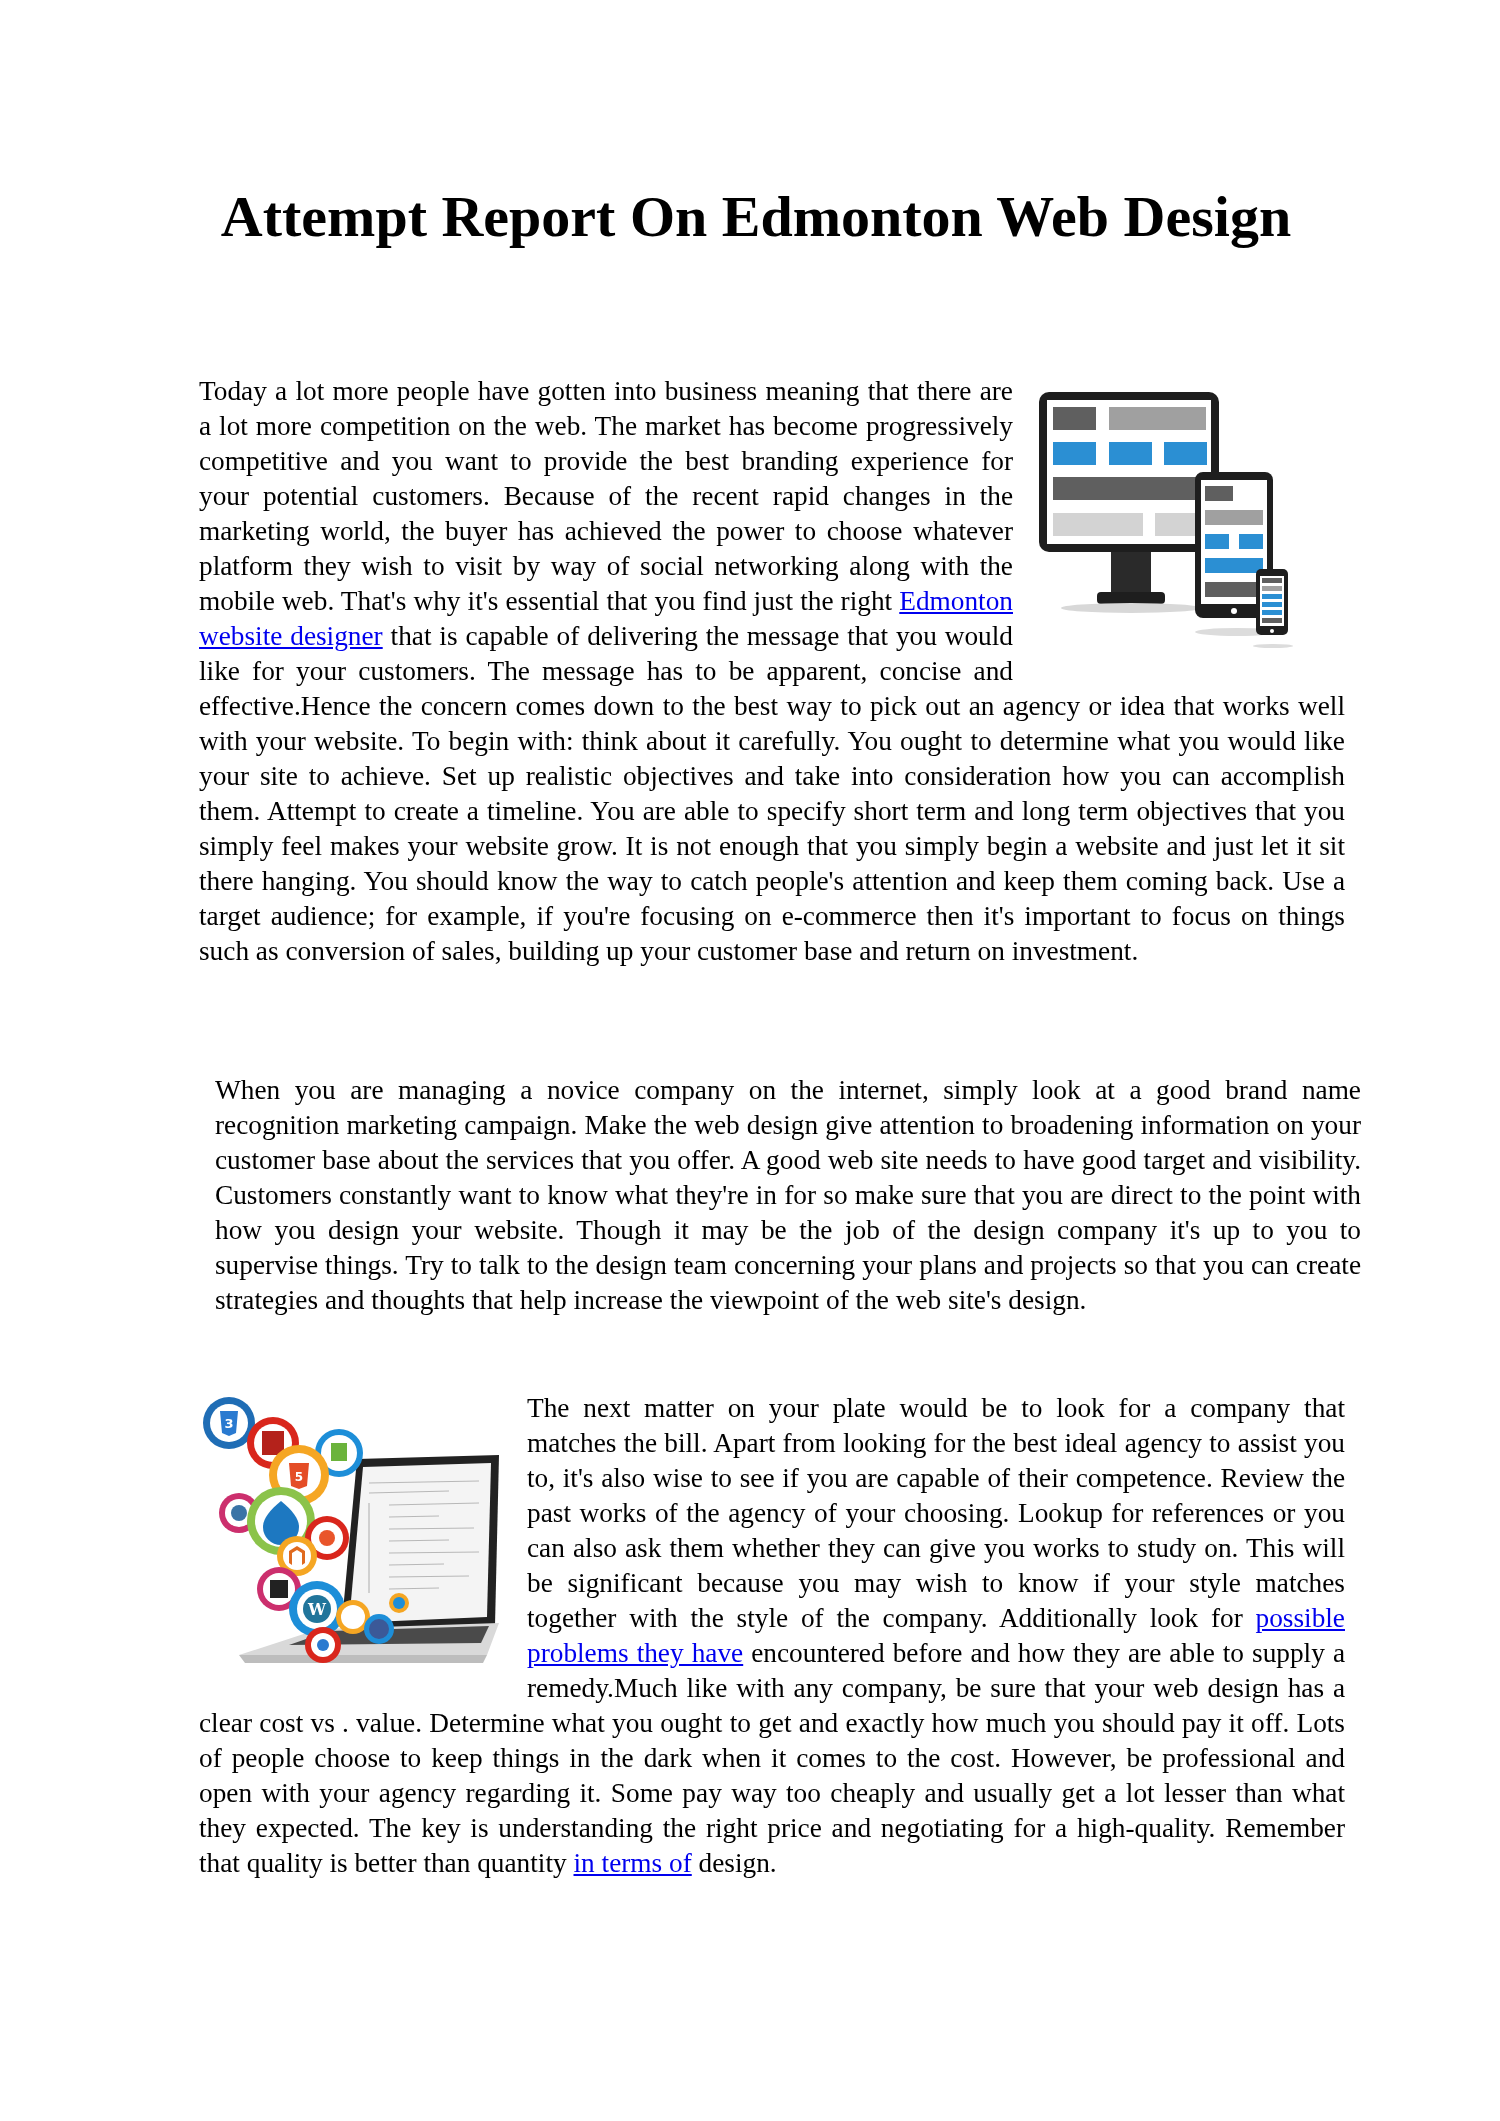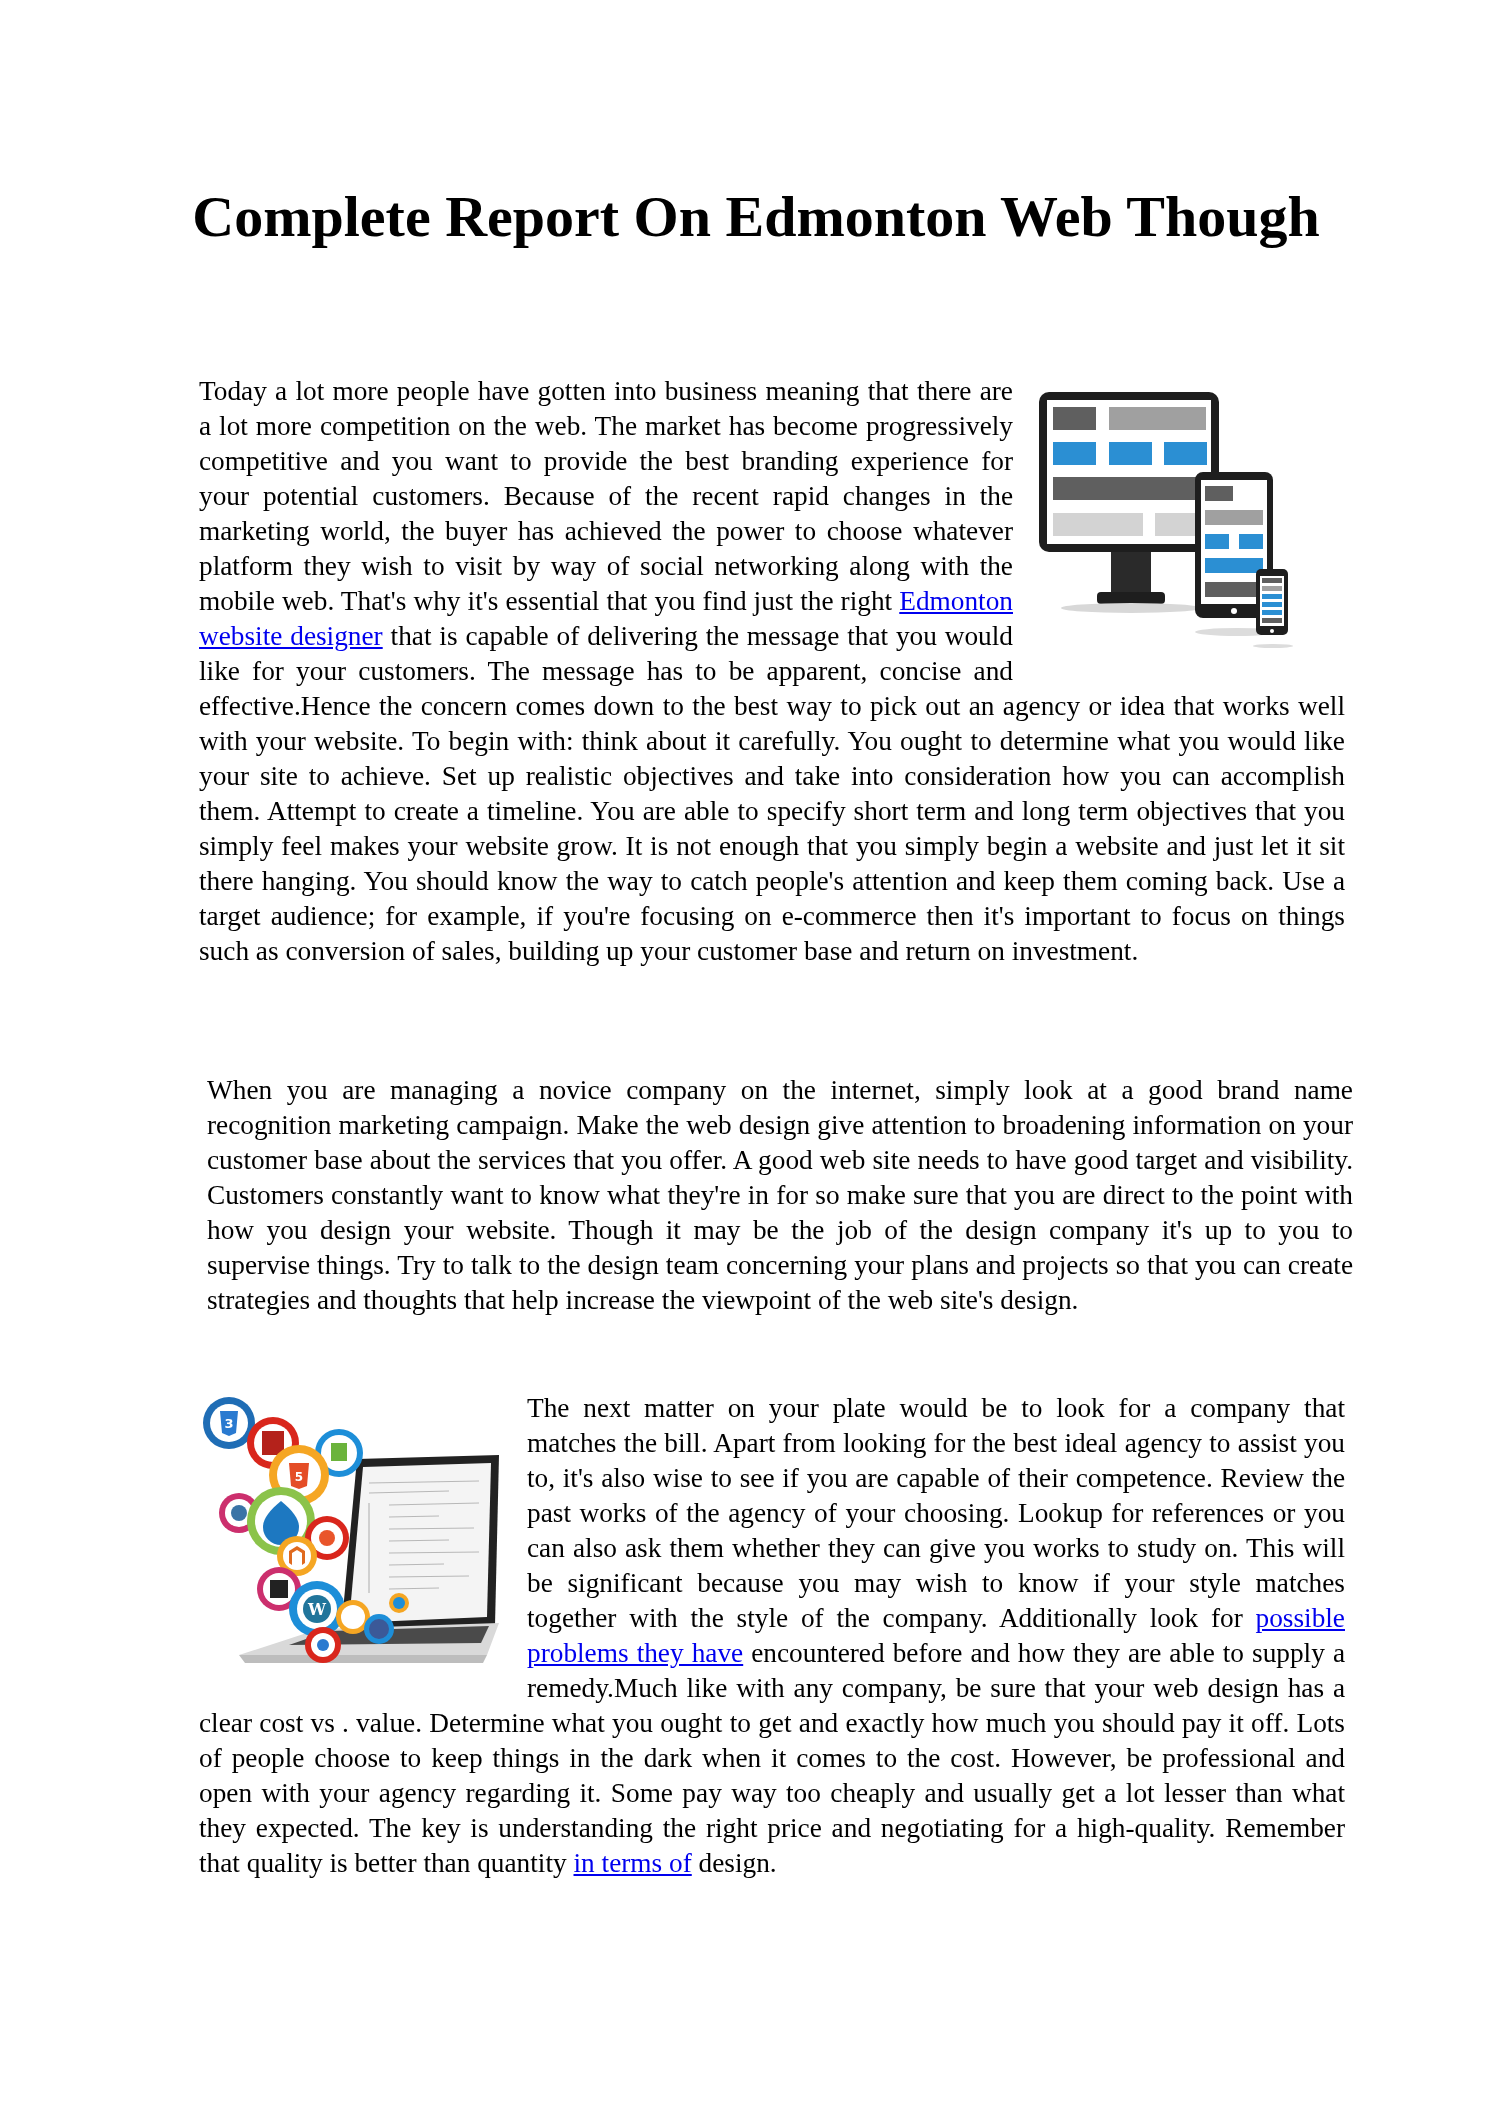--- a/index.html
+++ b/index.html
@@ -22,7 +22,7 @@
 
 <div class="page">
 
-  <h1 class="title">Complete Report On Edmonton Web Though</h1>
+  <h1 class="title">Attempt Report On Edmonton Web Design</h1>
 
   <p class="para p1">
     <span class="float-right">

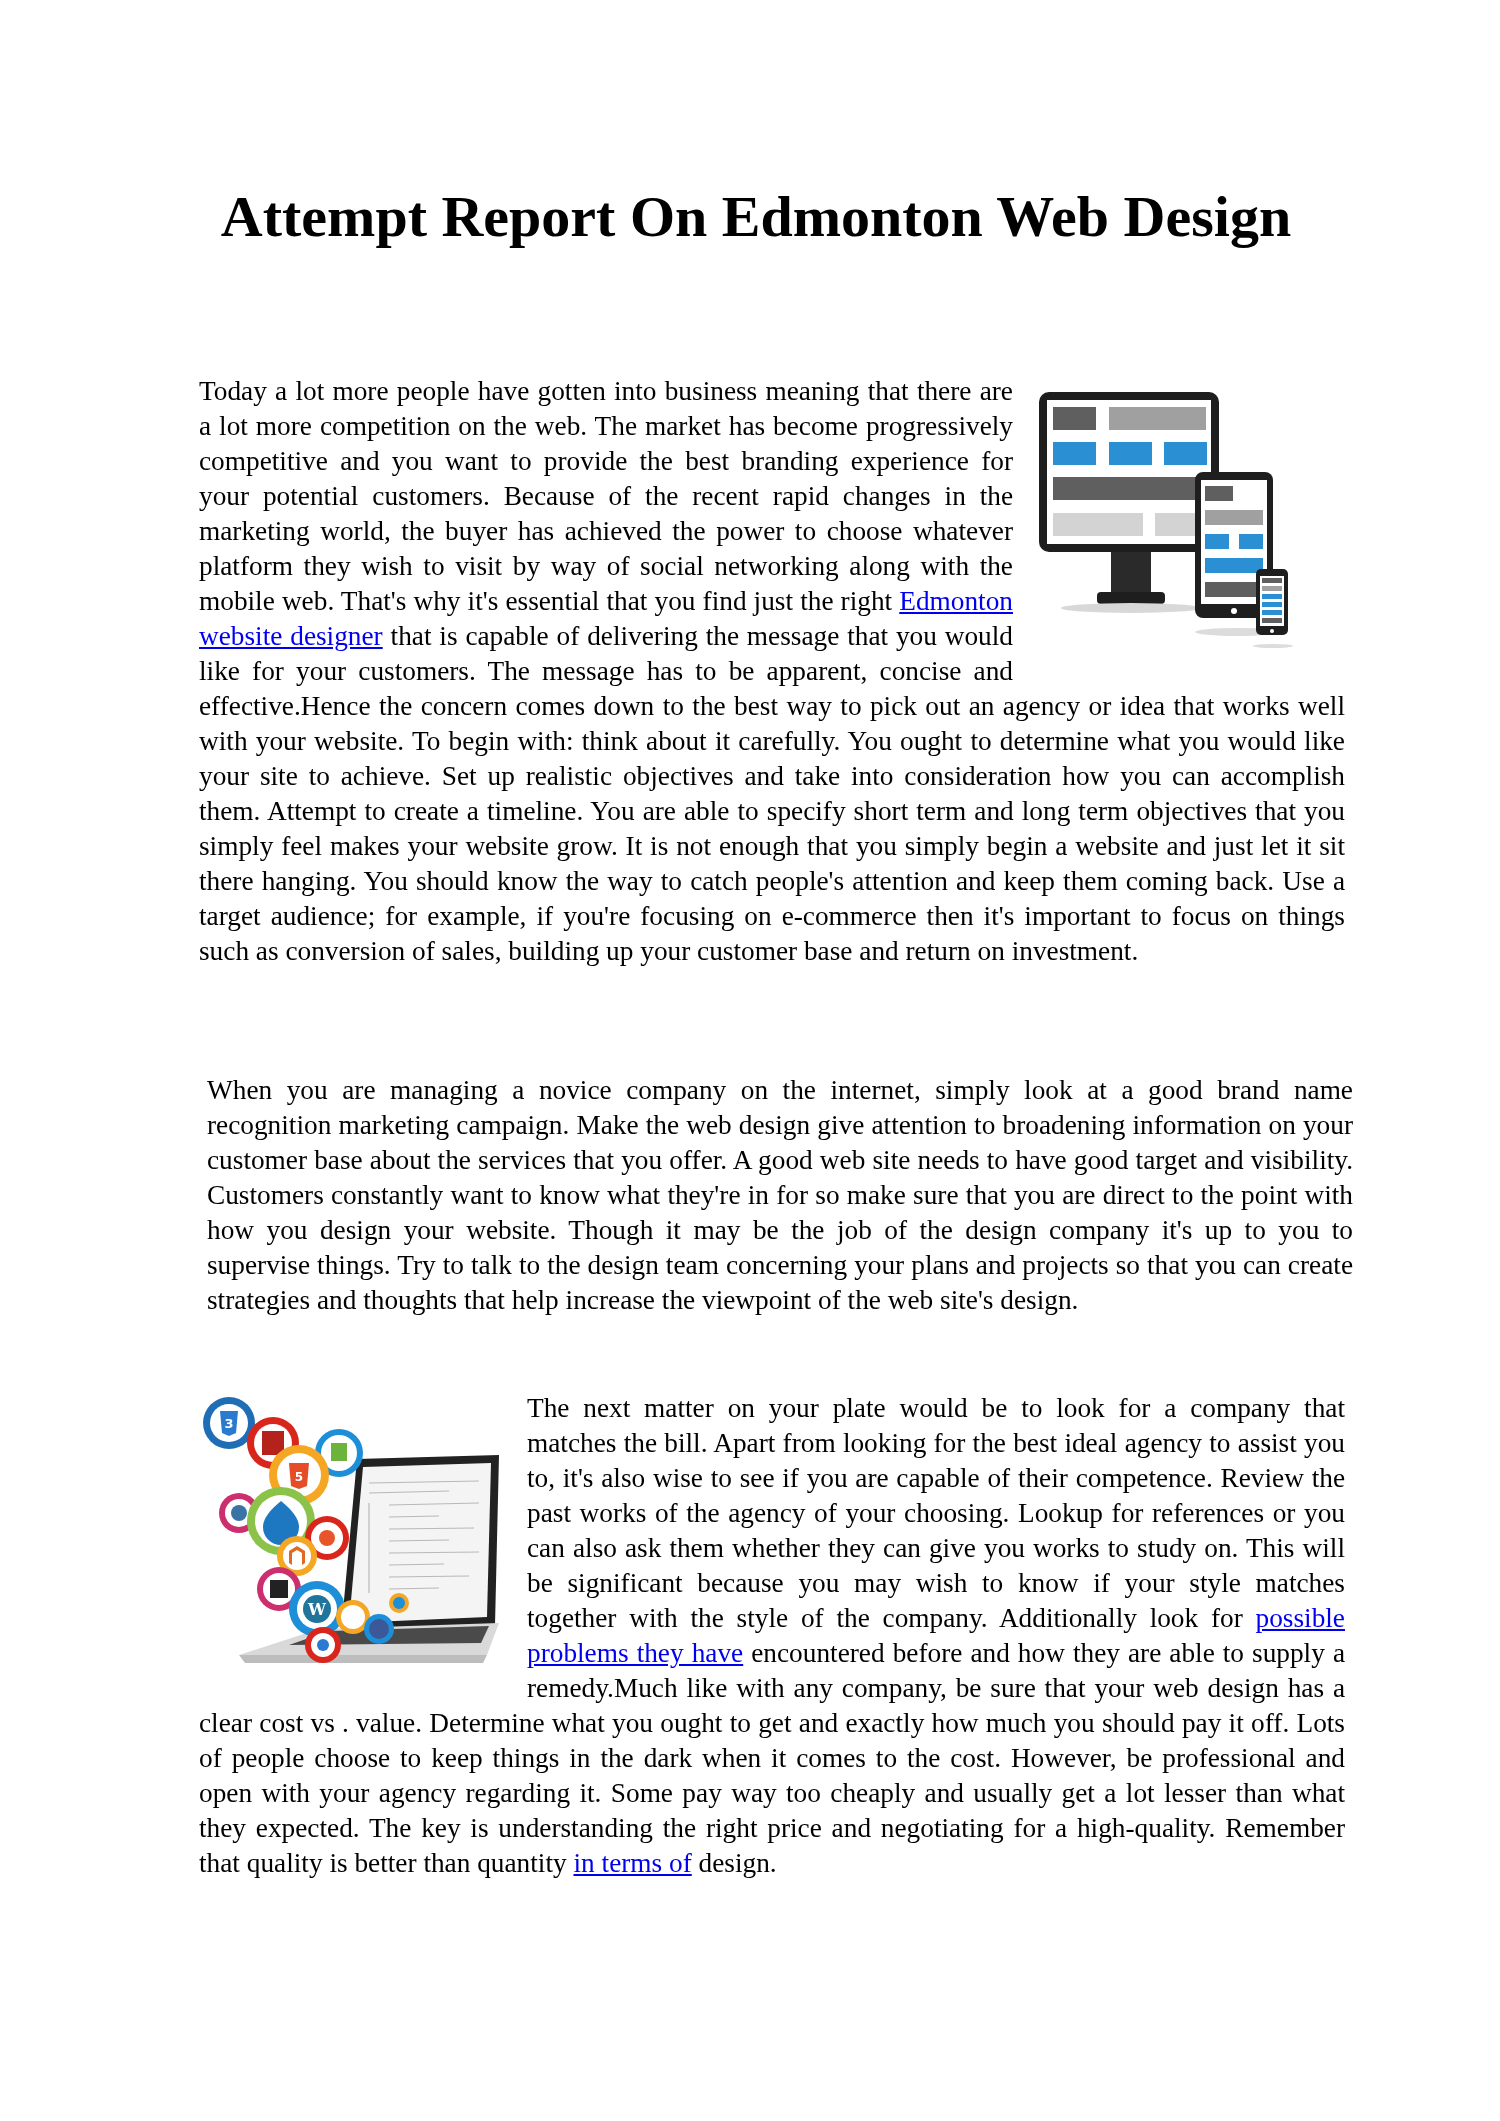--- a/index.html
+++ b/index.html
@@ -10,7 +10,7 @@
            font-weight: bold; font-size: 58px; line-height: 70px; margin: 0; }
   .para { font-size: 27.3px; line-height: 35px; text-align: justify; margin: 16px; }
   .p1 { position: absolute; left: 0; top: 358px; width: 1146px; }
-  .p2 { position: absolute; left: 8px; top: 1057px; width: 1146px; }
+  .p2 { position: absolute; left: 16px; top: 1057px; width: 1146px; }
   .p3 { position: absolute; left: 0; top: 1375px; width: 1146px; }
   .float-right { float: right; width: 318px; height: 280px; margin: 2px 0 6px 14px; }
   .float-left { float: left; width: 316px; height: 280px; margin: 2px 12px 6px 0; }

